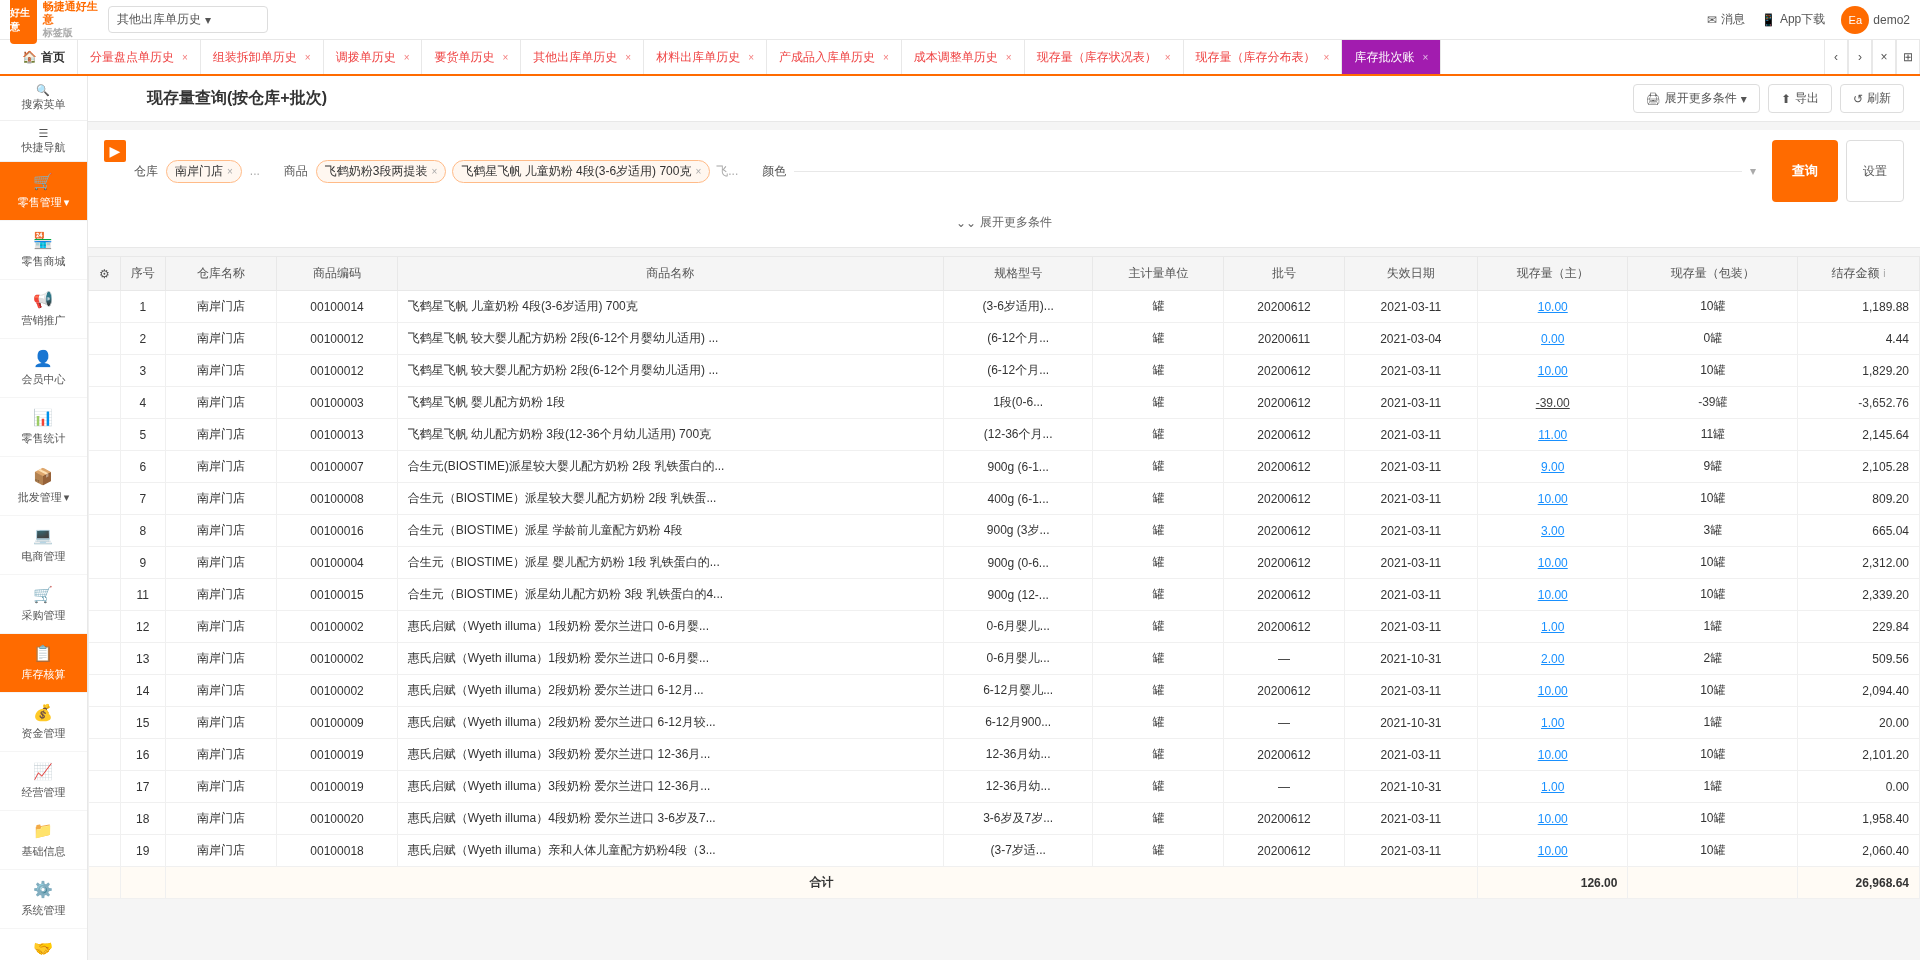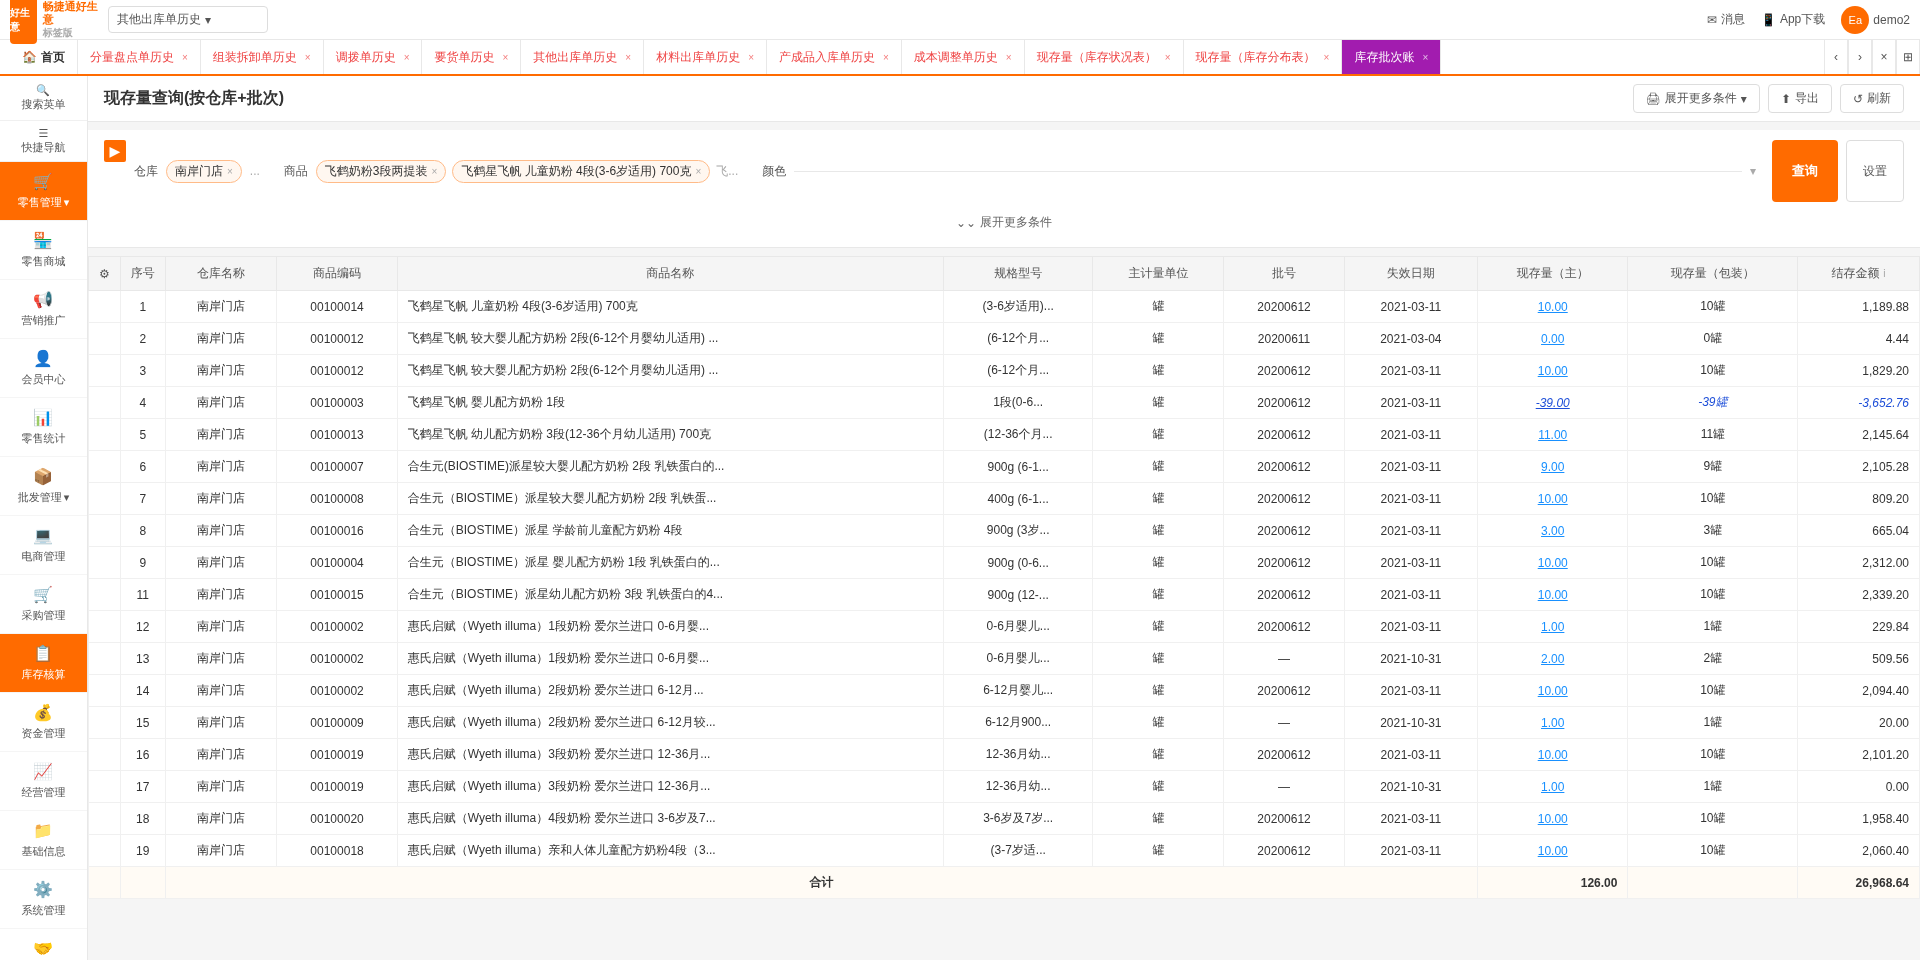--- a/index.html
+++ b/index.html
@@ -62,7 +62,7 @@
       display: flex; align-items: center; justify-content: space-between;
       border-bottom: 1px solid #e8e8e8; margin-bottom: 8px;
     }
-    .page-title { font-size: 16px; font-weight: bold; color: #333; }
+    .page-title { font-size: 16px; font-weight: bold; color: #333; margin-left: 43px; }
     .header-actions { display: flex; align-items: center; gap: 8px; }
     .btn-print { display: flex; align-items: center; gap: 4px; padding: 5px 12px; border: 1px solid #ddd; border-radius: 4px; cursor: pointer; font-size: 12px; color: #555; background: #fff; }
     .btn-export { display: flex; align-items: center; gap: 4px; padding: 5px 12px; border: 1px solid #ddd; border-radius: 4px; cursor: pointer; font-size: 12px; color: #555; background: #fff; }

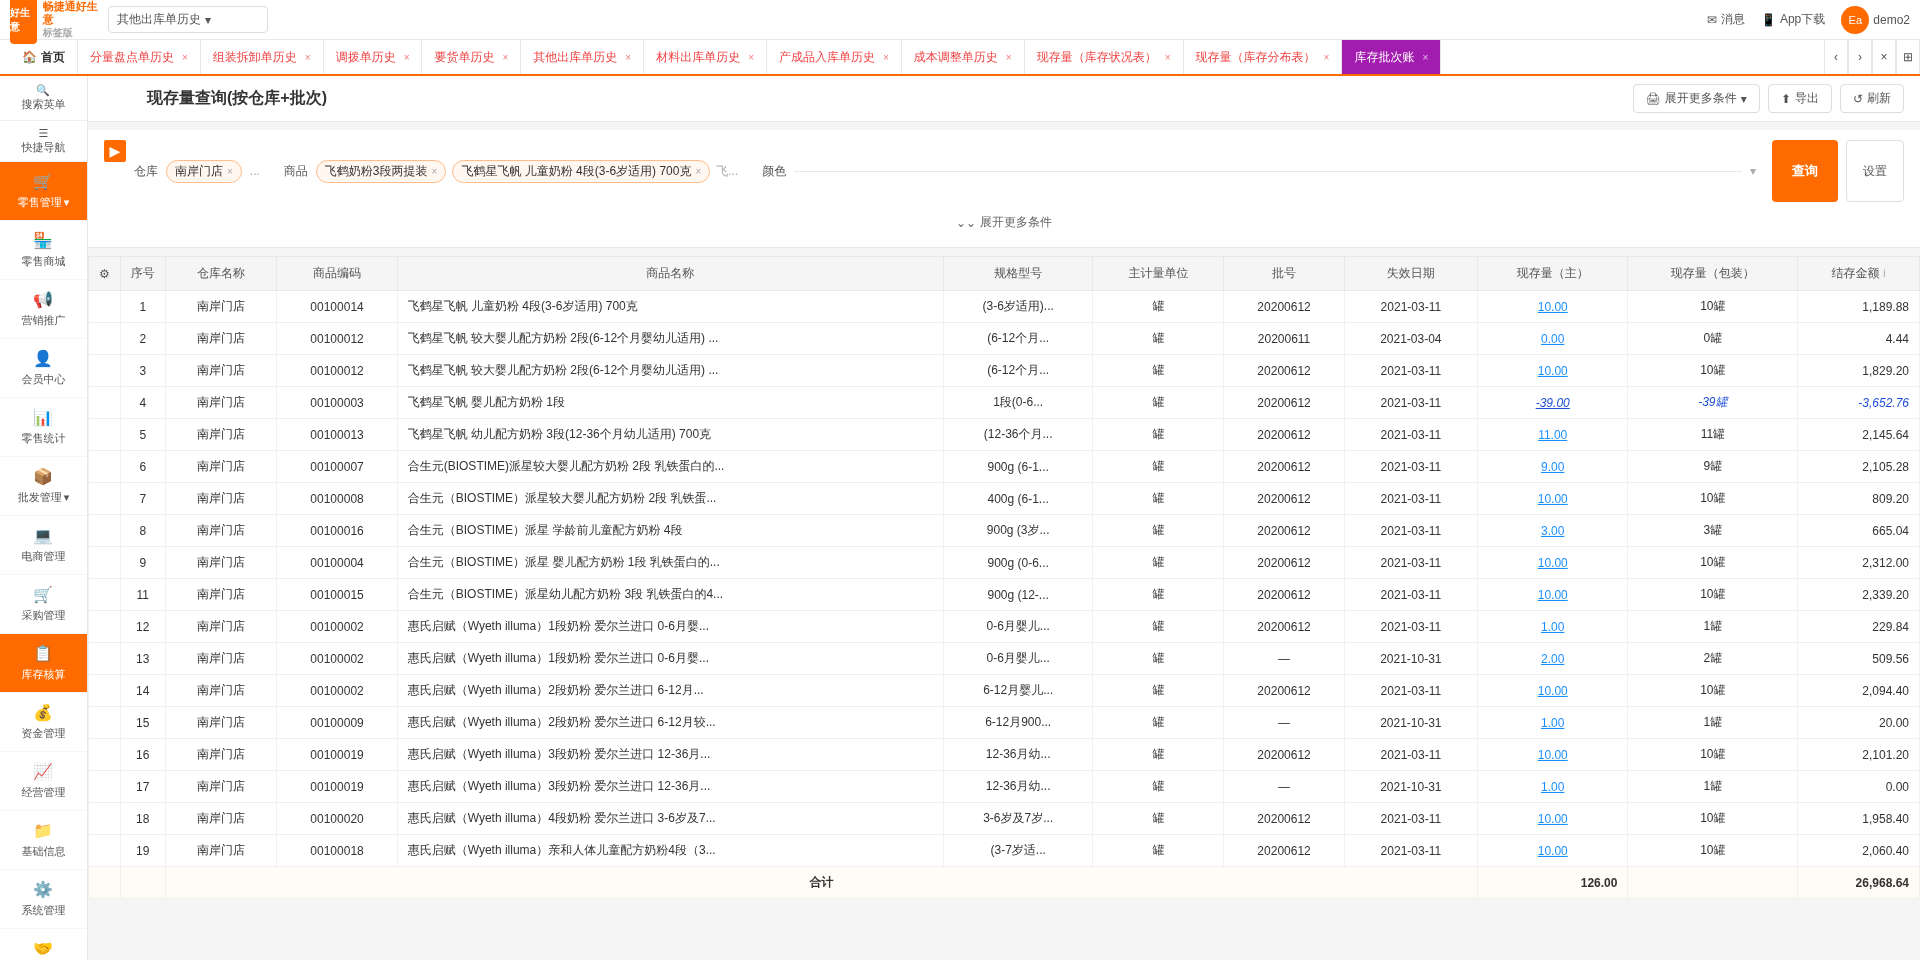--- a/index.html
+++ b/index.html
@@ -91,7 +91,7 @@
     tbody td { padding: 7px 10px; border: 1px solid #f0f0f0; text-align: center; color: #333; }
     tbody td.text-left { text-align: left; }
     .td-link { color: #1890ff; text-decoration: underline; cursor: pointer; }
-    .td-red { color: #1d4ed8; font-style: italic; }
+    .td-red { color: #404040; }
     .td-num { text-align: right; }
     .summary-row { background: #fffbf5; }
     .summary-row td { font-weight: bold; }

